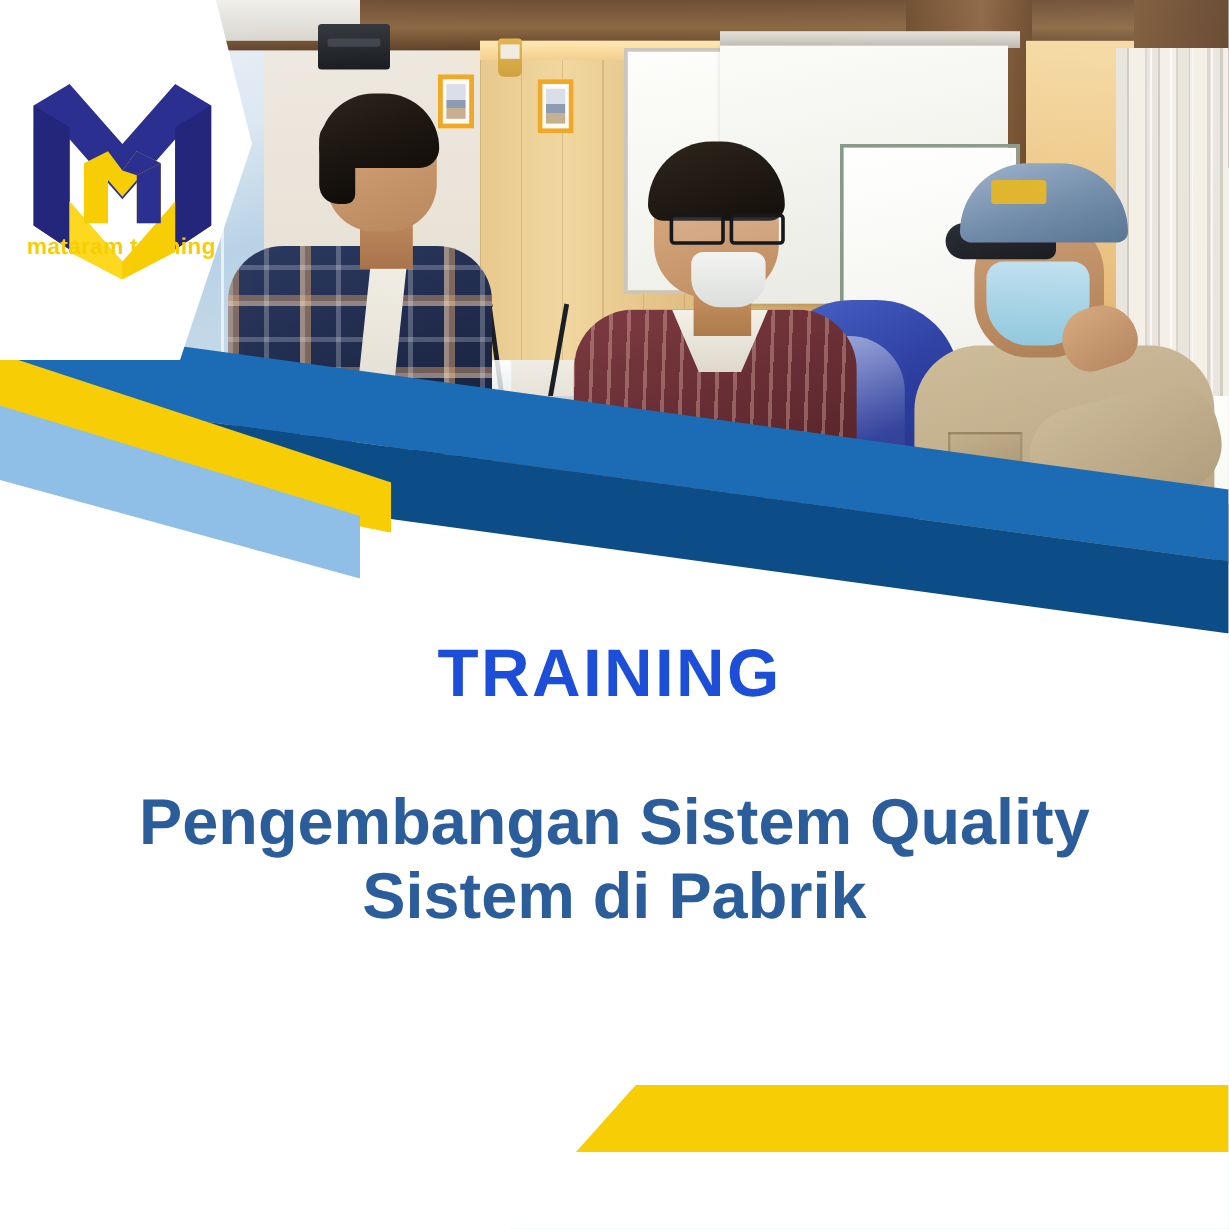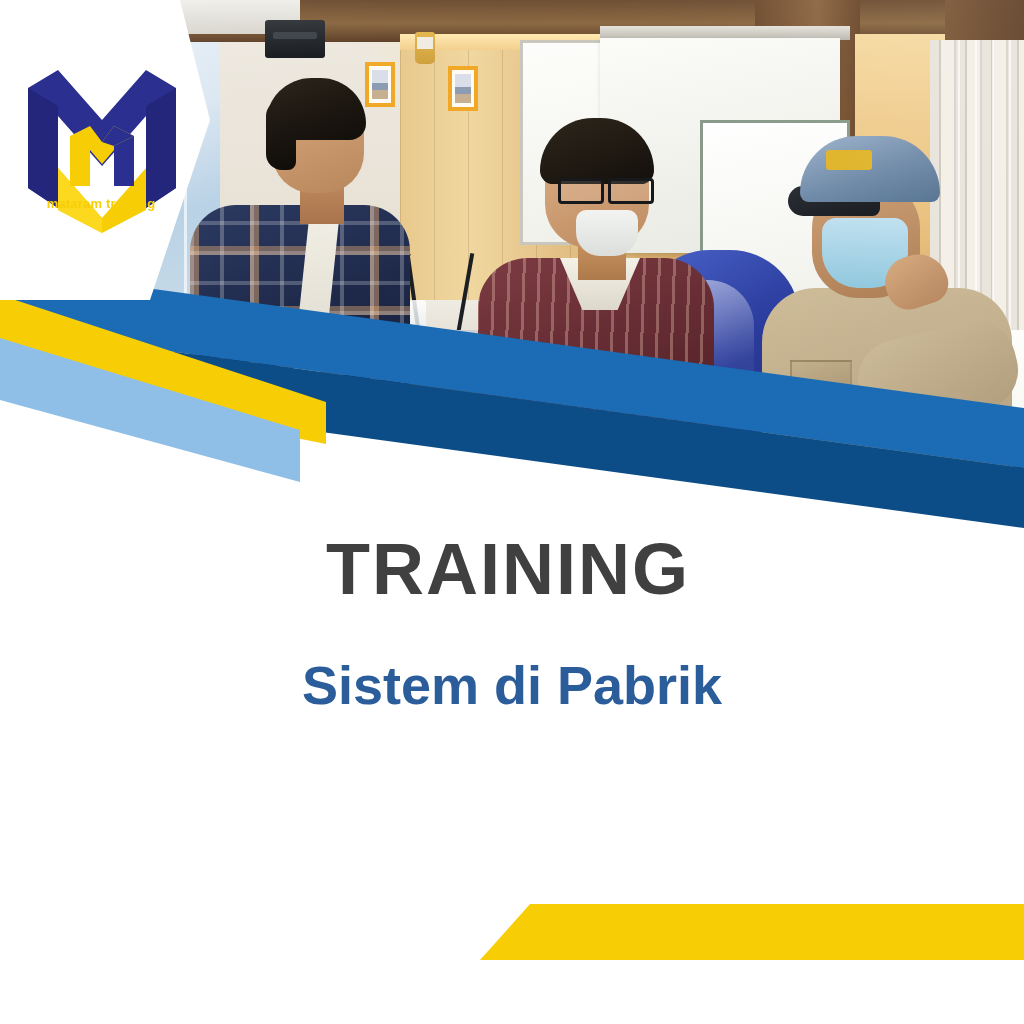--- a/index.html
+++ b/index.html
@@ -301,7 +301,7 @@
   .logo-text {
     position:absolute; left:8px; top:196px; width:186px;
     text-align:center; color:#f7ce06;
-    font-size:13px; font-weight:bold; letter-spacing:.2px;
+    font-size:19px; font-weight:bold; letter-spacing:.2px;
     font-family:"Liberation Sans", sans-serif;
   }
 

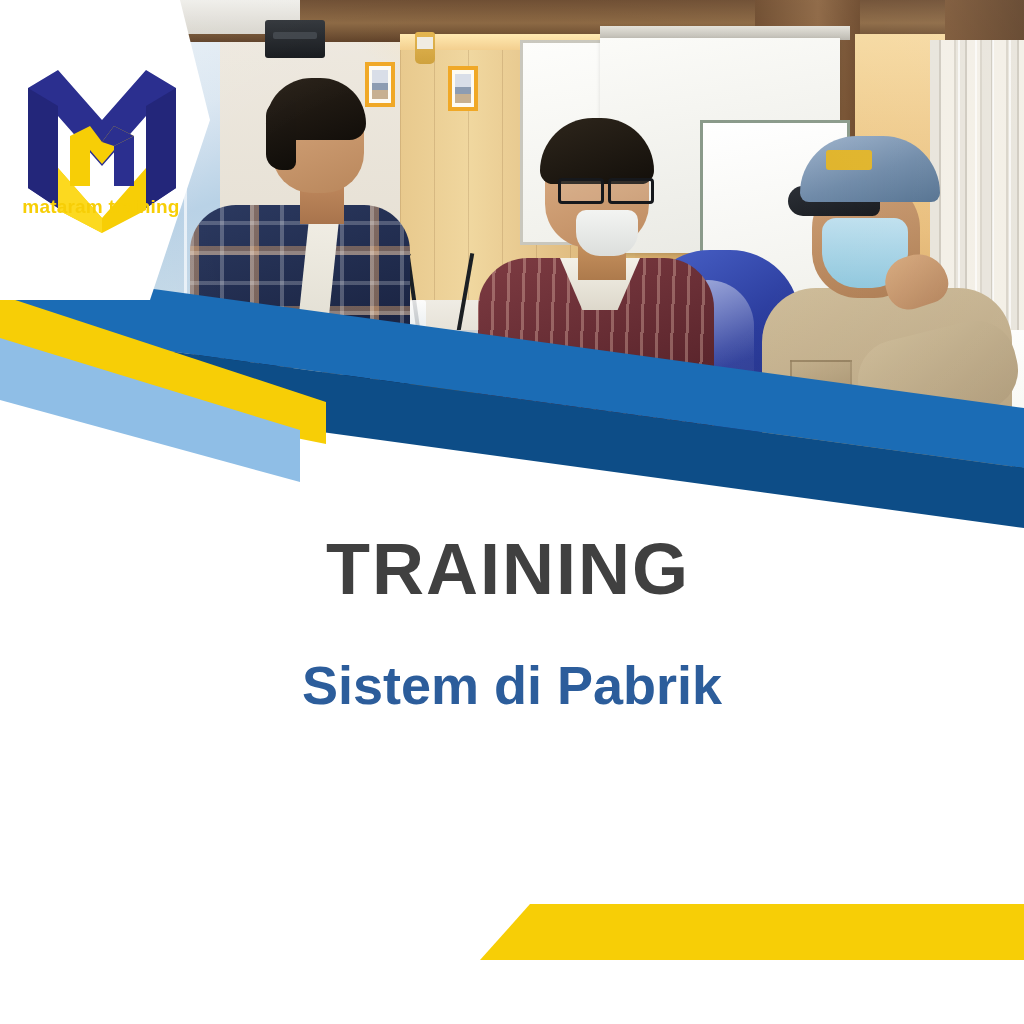--- a/index.html
+++ b/index.html
@@ -309,8 +309,8 @@
   .headline {
     position:absolute; left:0; top:528px; width:1016px;
     text-align:center;
-    color:#404040;
-    font-size:72px; font-weight:bold; letter-spacing:2px;
+    color:#1d4ed8;
+    font-size:56px; font-weight:bold; letter-spacing:2px;
     font-family:"Liberation Sans", sans-serif;
   }
   .subtitle {

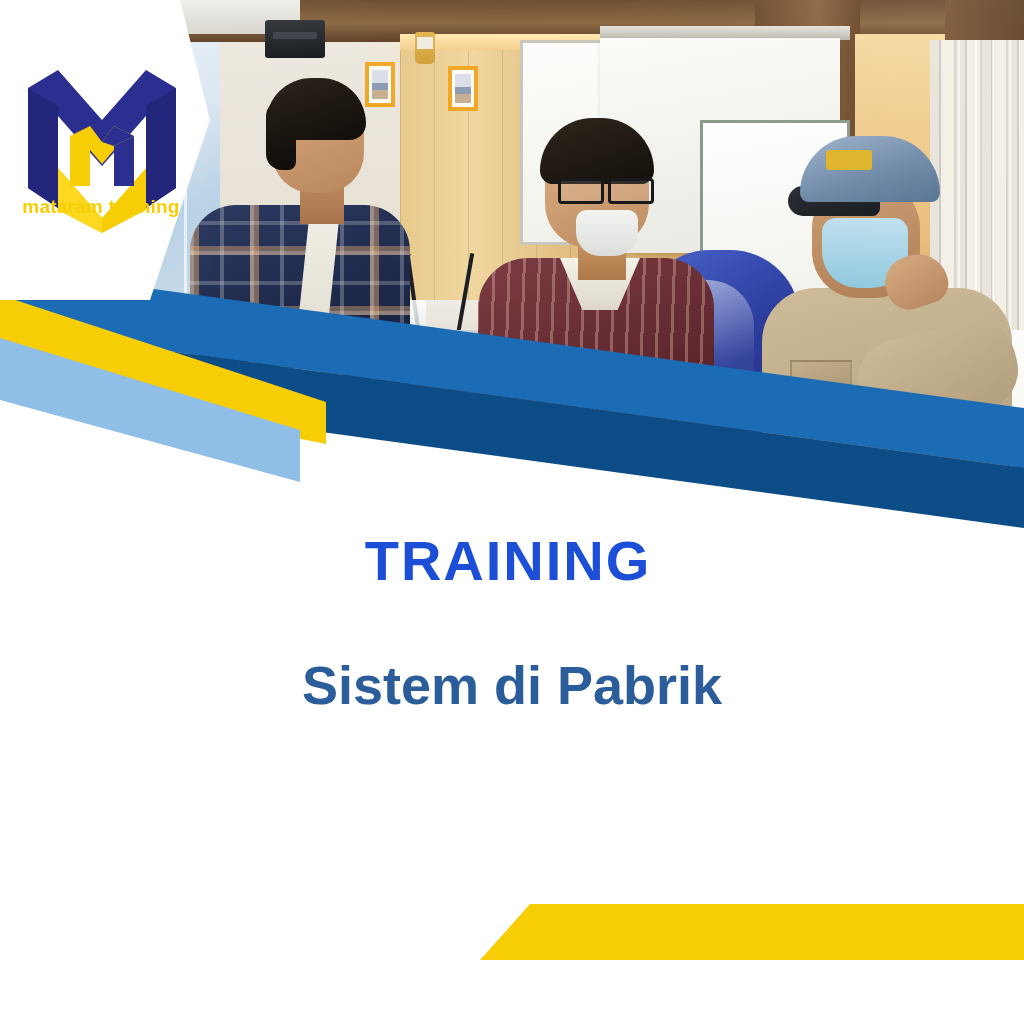--- a/index.html
+++ b/index.html
@@ -448,6 +448,7 @@
   <div class="headline">TRAINING</div>
 
   <div class="subtitle">
+    <div>Pengembangan Sistem Quality</div>
     <div>Sistem di Pabrik</div>
   </div>
 

